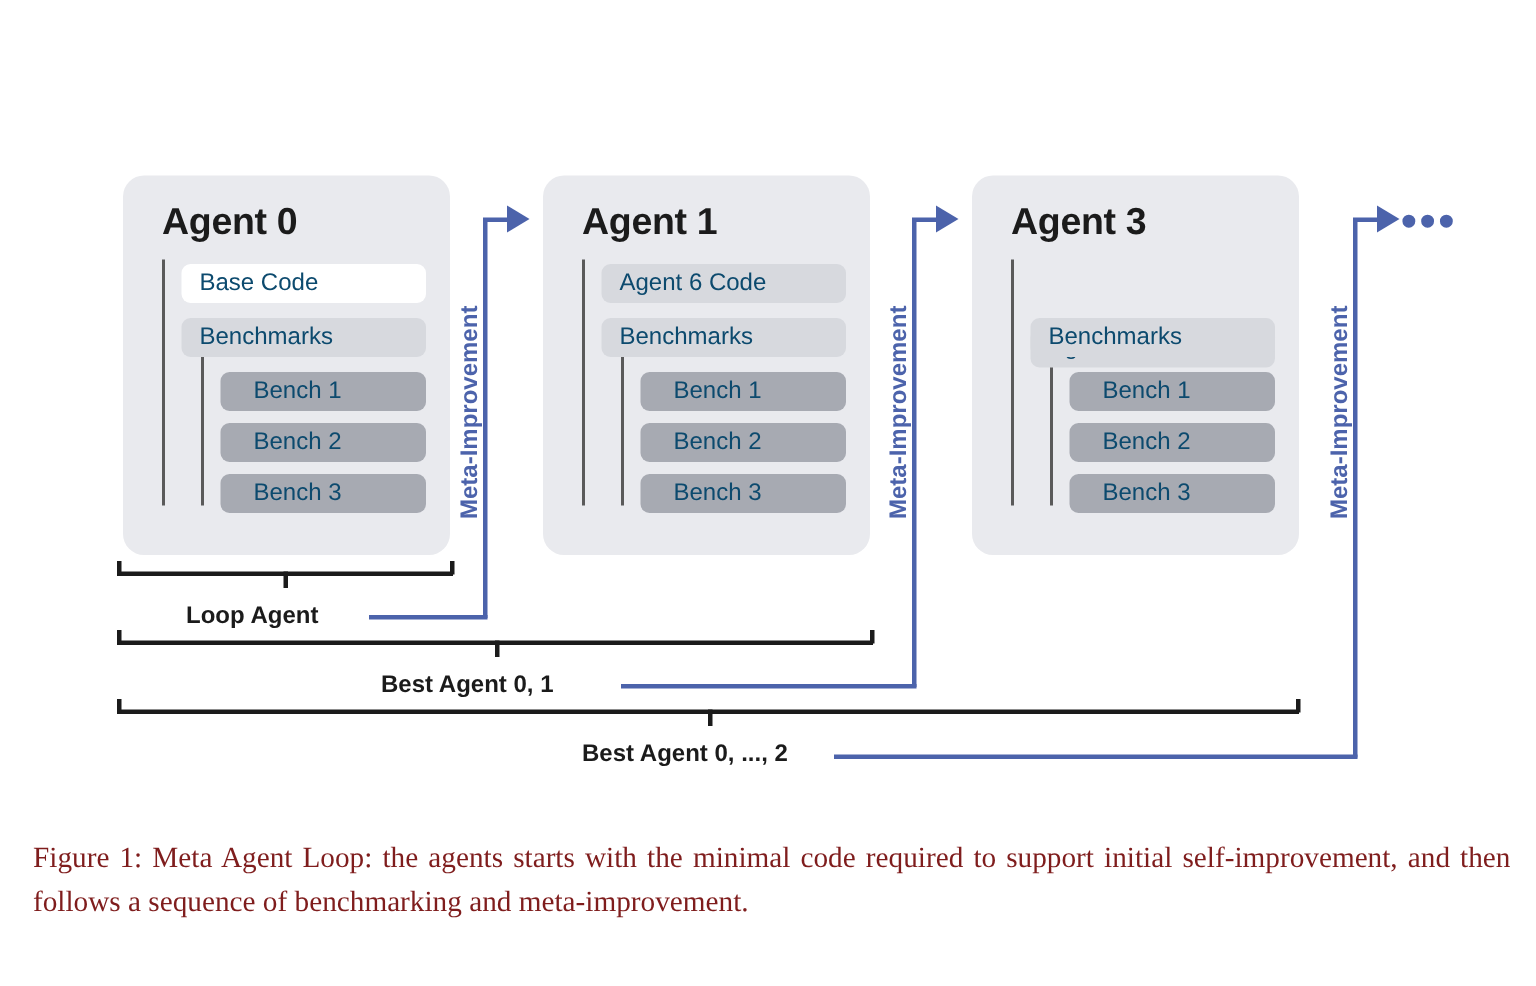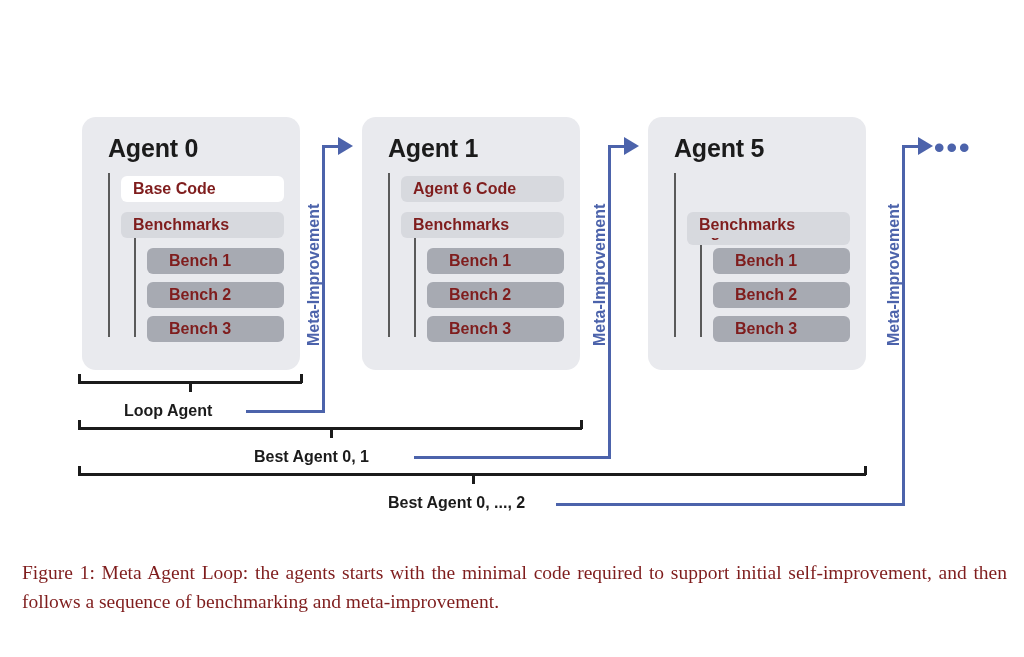--- a/index.html
+++ b/index.html
@@ -164,7 +164,7 @@
   </div>
 
   <div class="agent-card" style="left:648px; top:117px; width:218px; height:253px;">
-    <div class="agent-title">Agent 5</div>
+    <div class="agent-title">Agent 3</div>
 
     <div class="tree-line" style="left:26px; top:56px; height:164px;"></div>
     <div class="tree-line" style="left:52px; top:118px; height:102px;"></div>

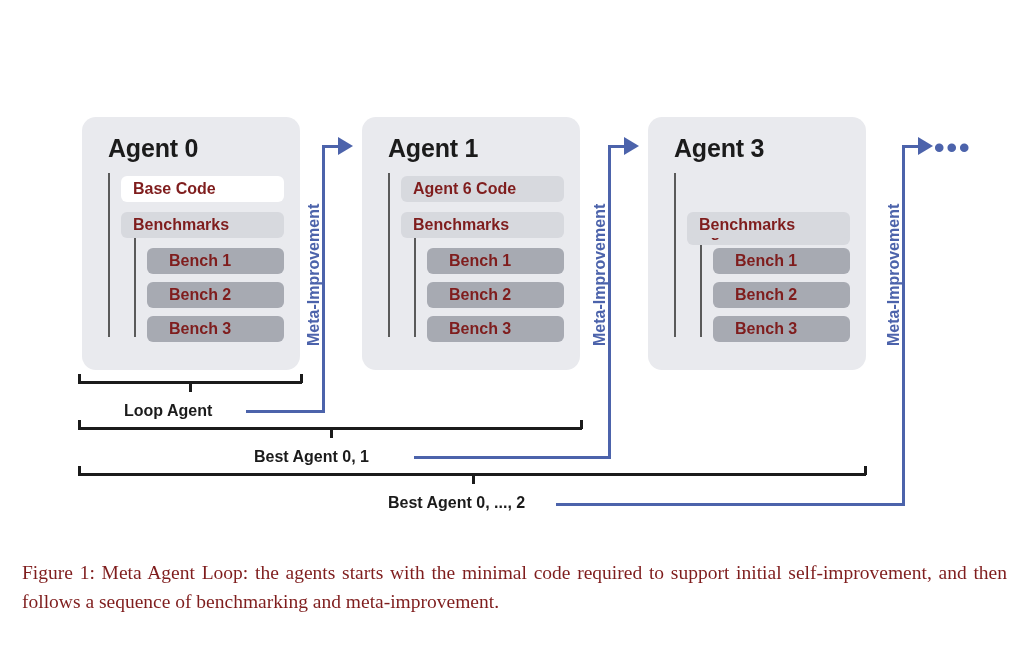--- a/index.html
+++ b/index.html
@@ -57,8 +57,8 @@
     box-sizing: border-box;
     padding-left: 12px;
     font-size: 16px;
-    font-weight: bold;
-    color: #7f1d1d;
+    font-weight: normal;
+    color: #0c4a6e;
     white-space: nowrap;
   }
   .chip-code-white { background: #ffffff; }

